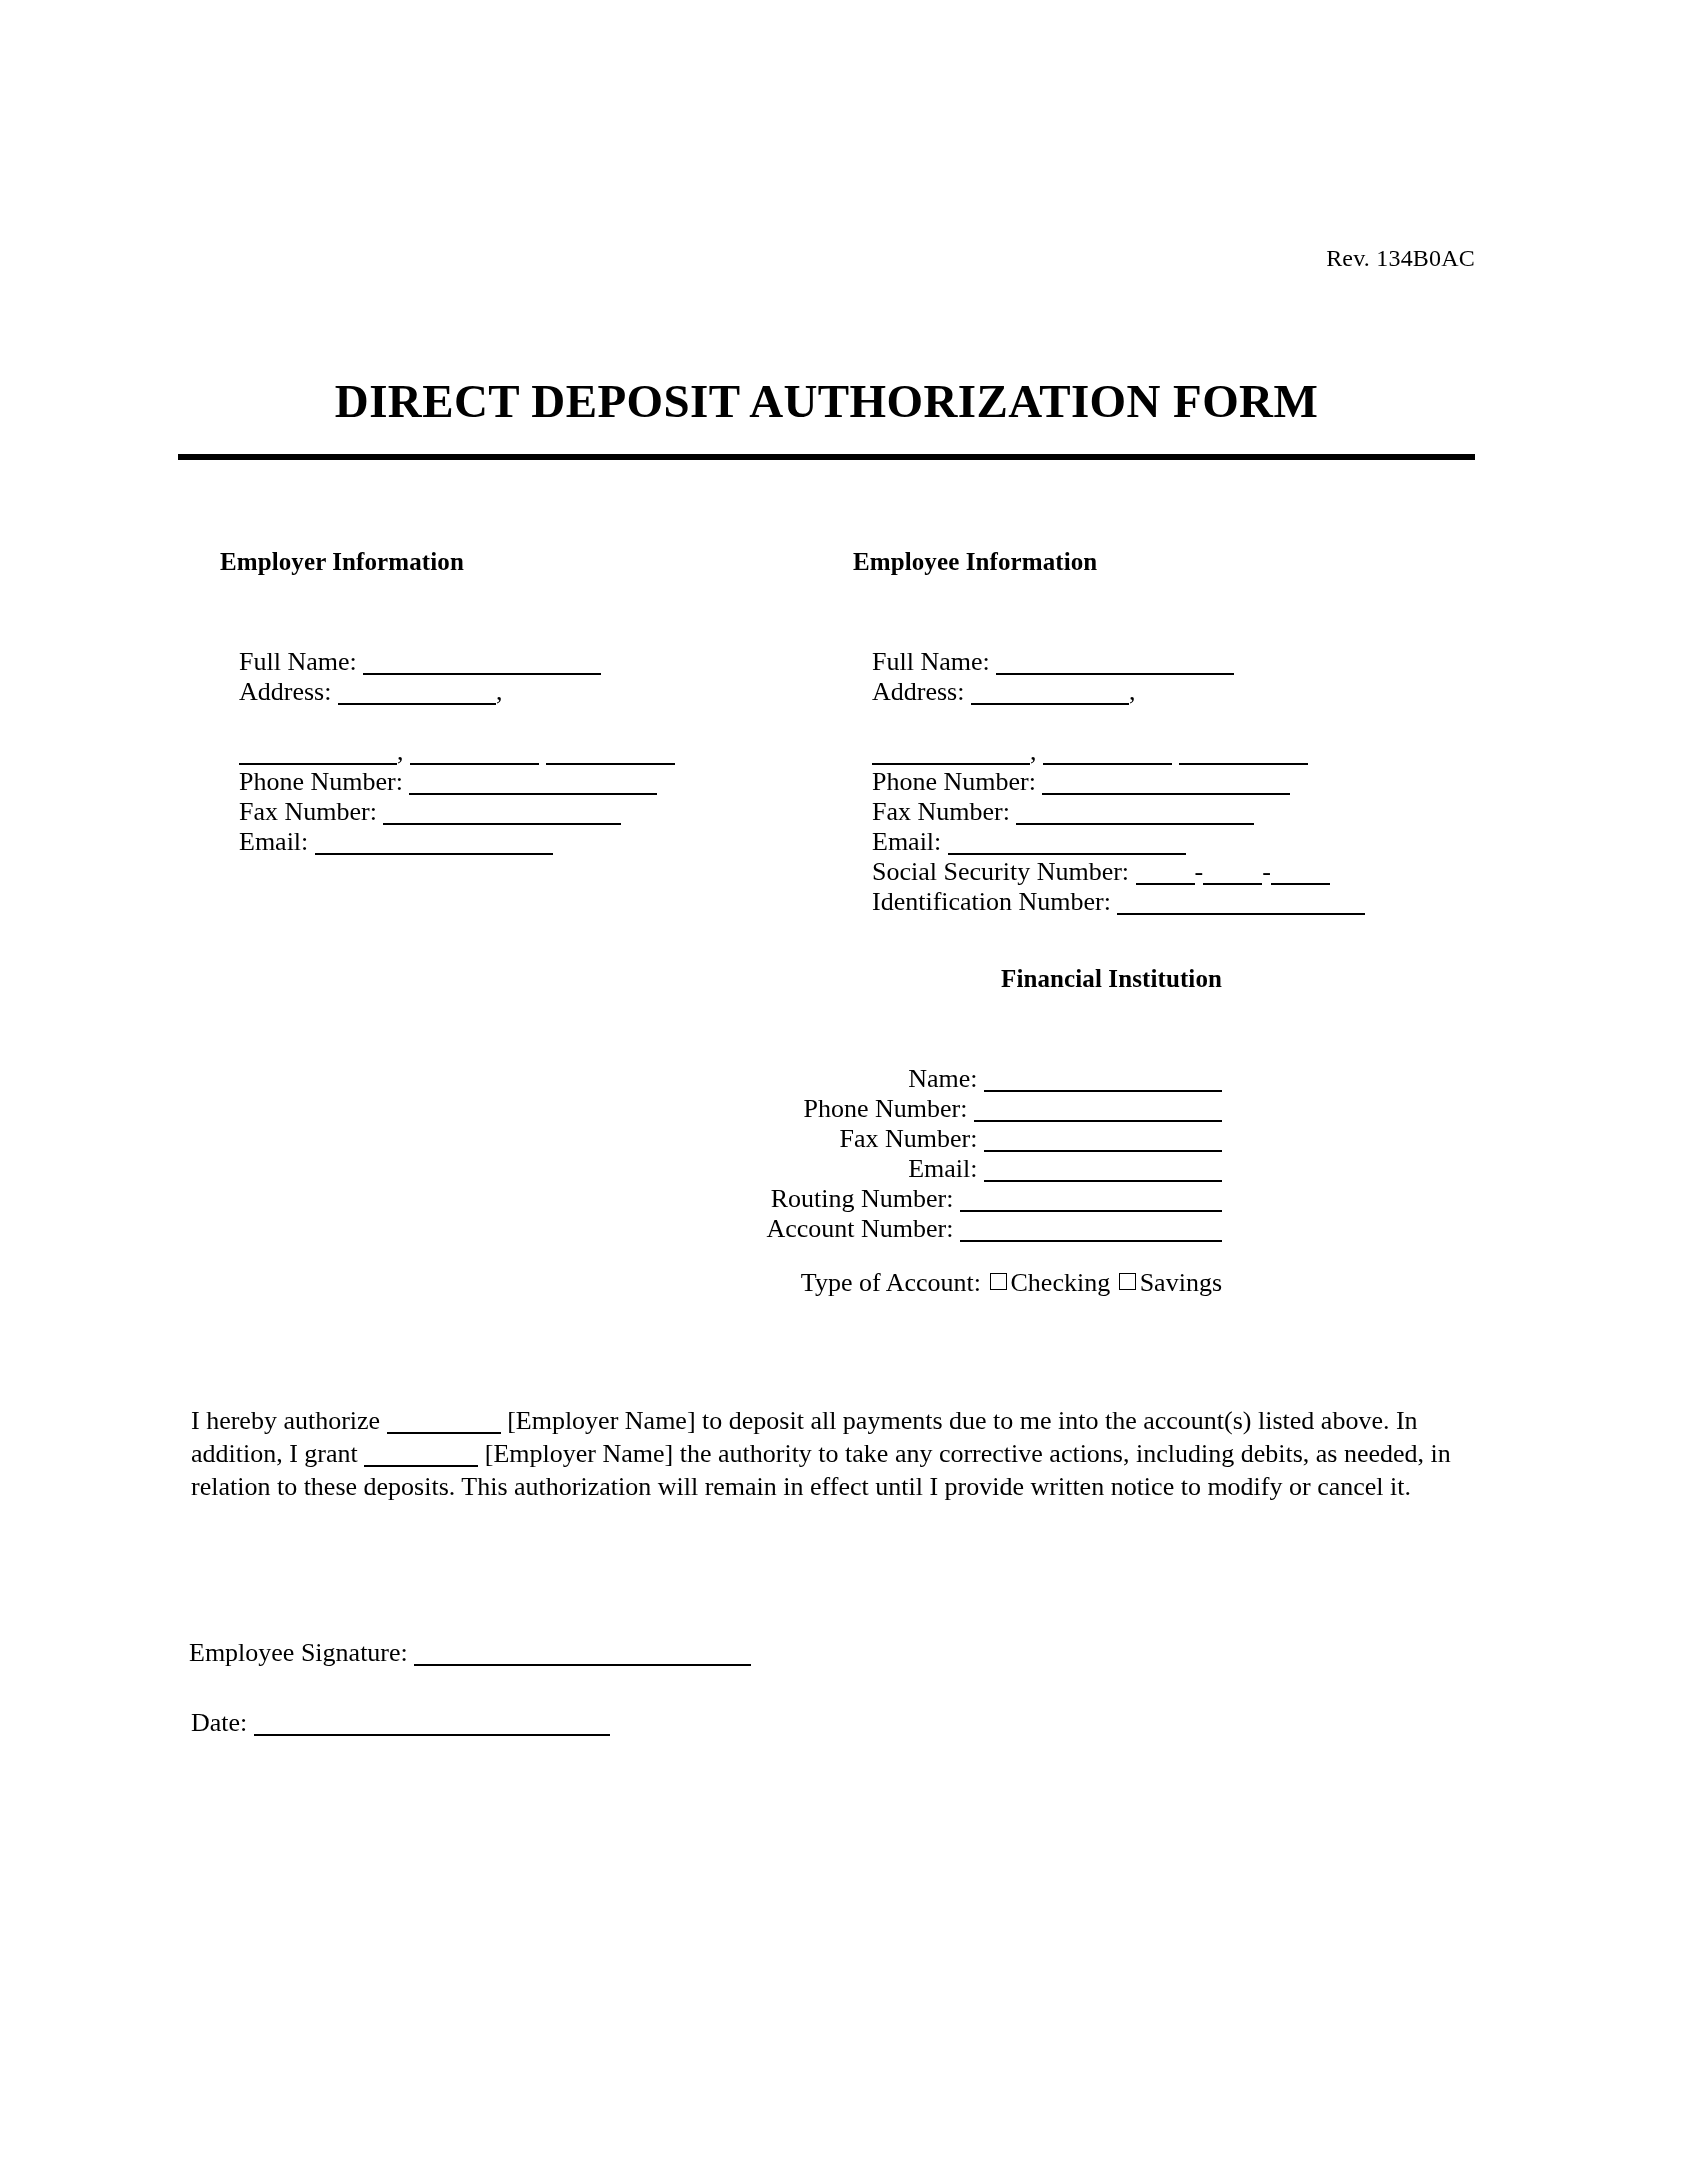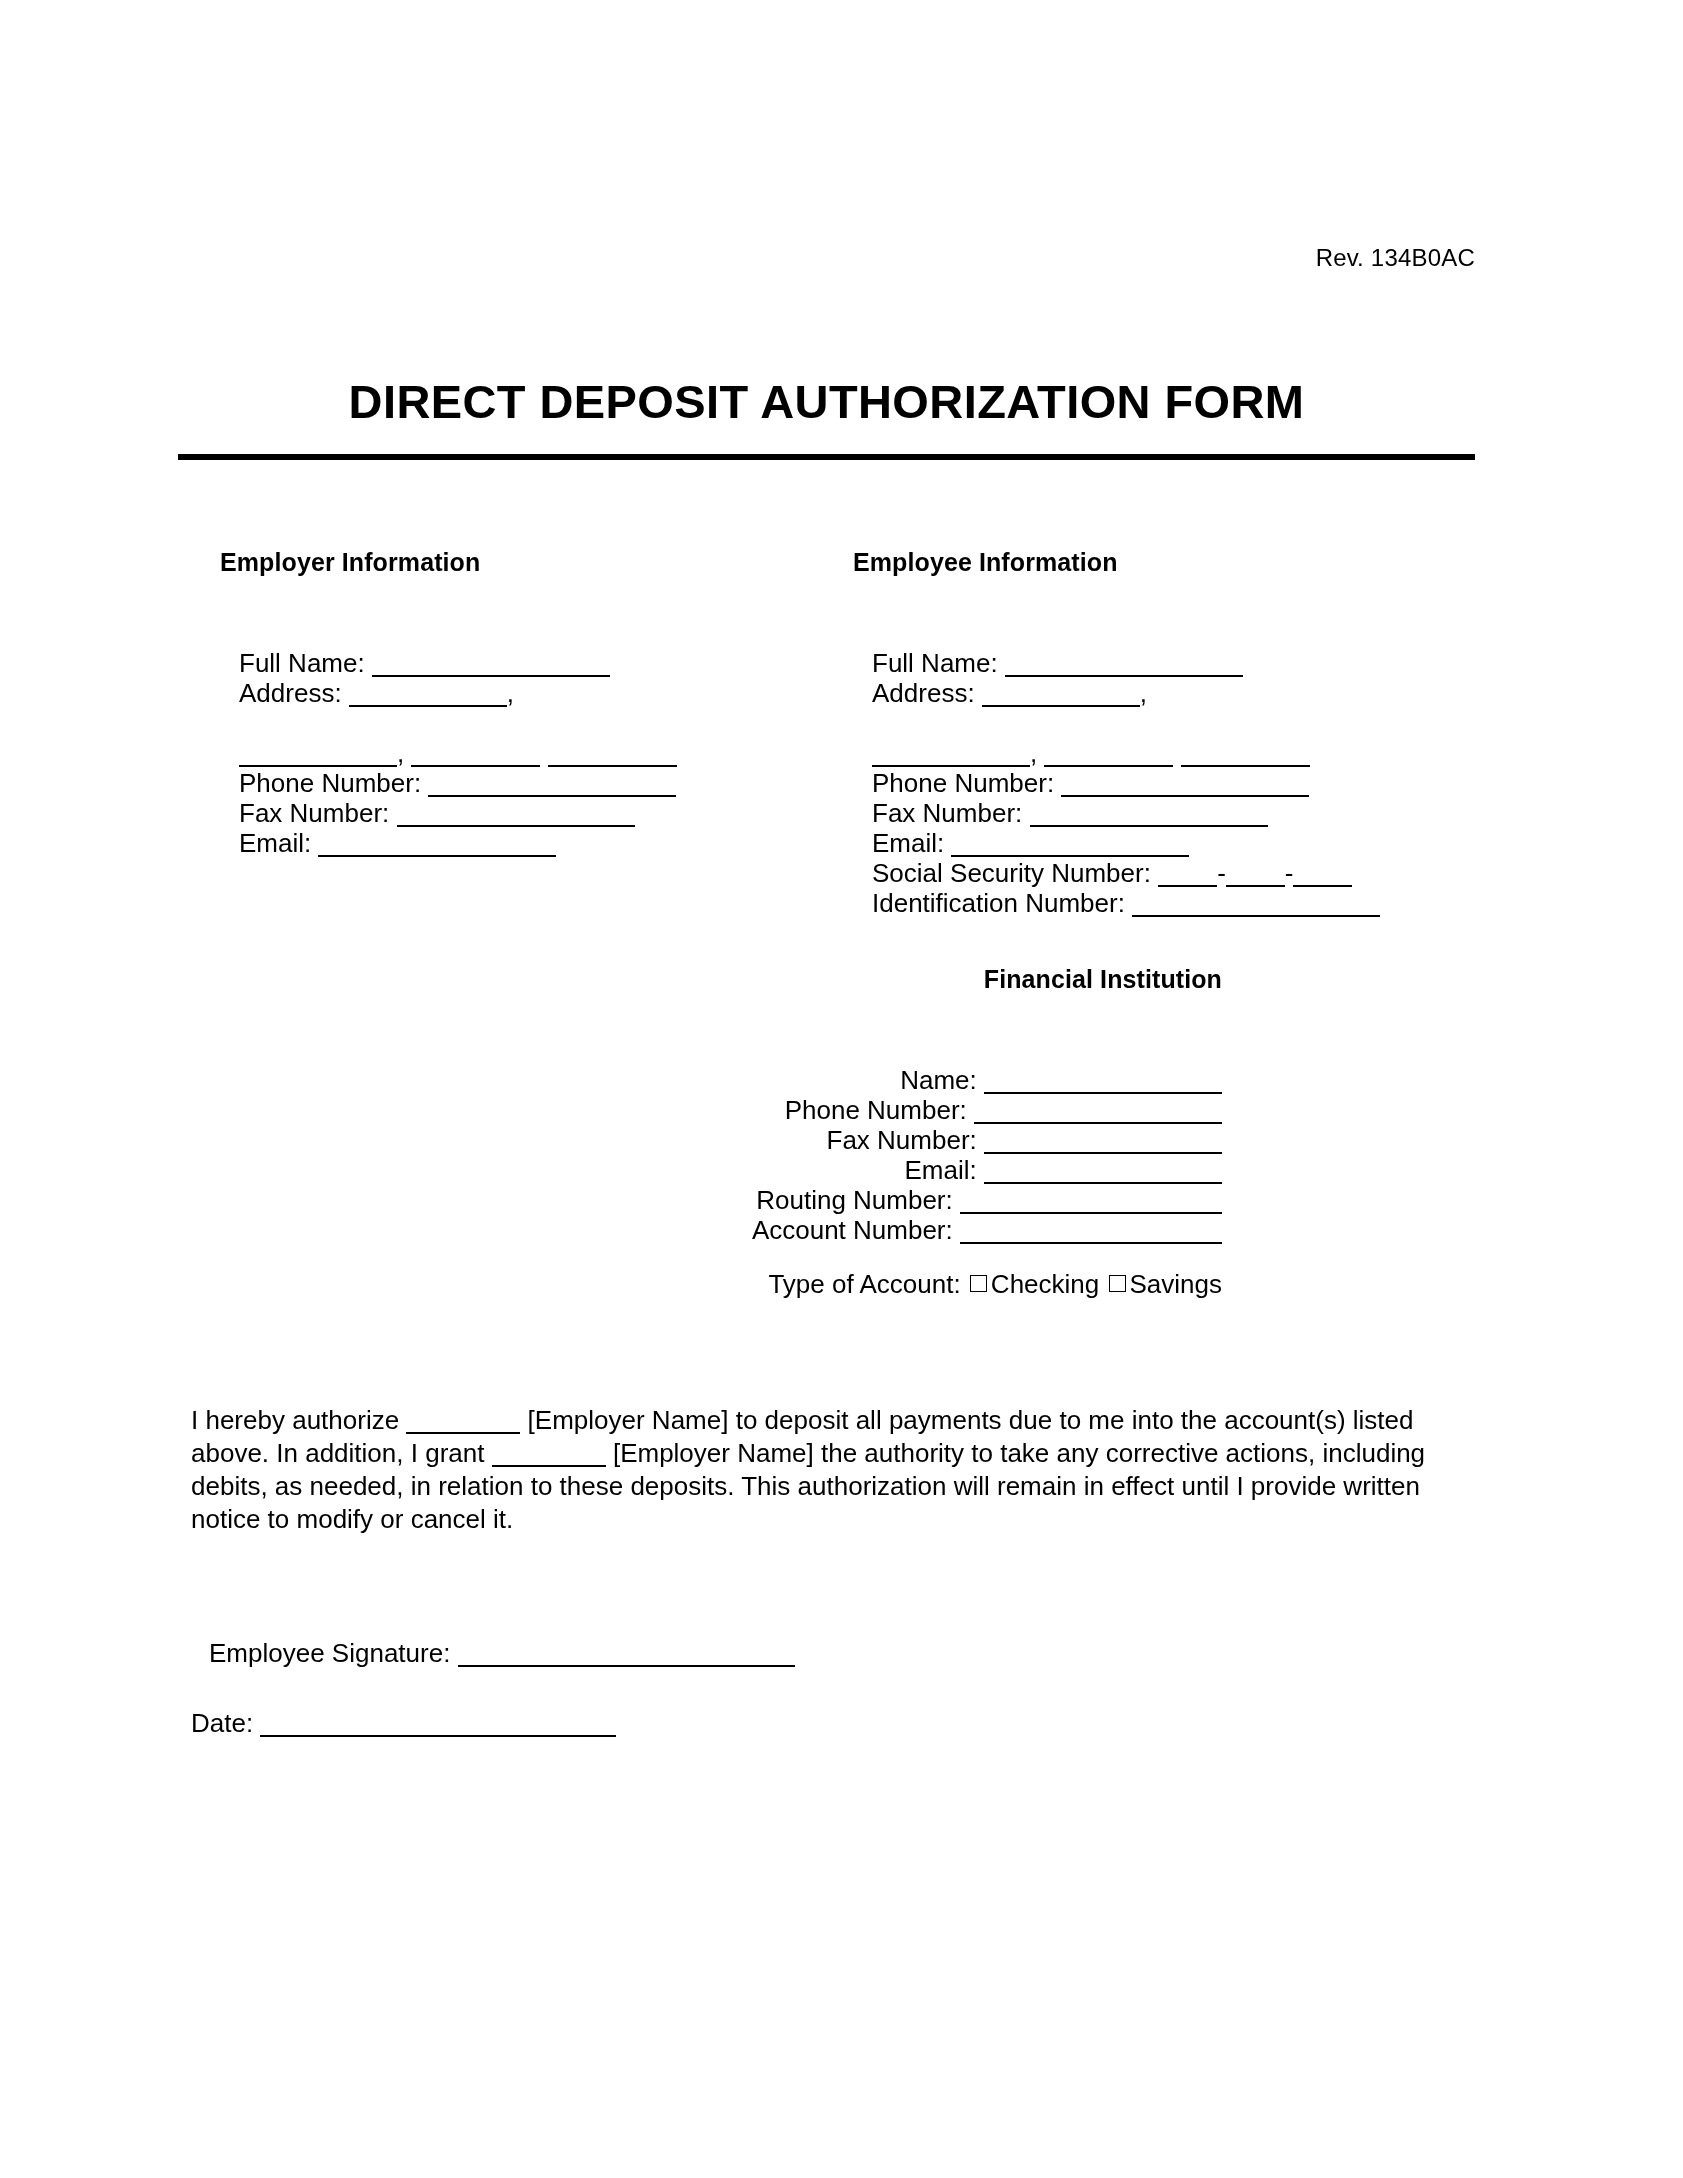--- a/index.html
+++ b/index.html
@@ -17,6 +17,7 @@
     height: 1894px;
     background: #ffffff;
     overflow: hidden;
+    font-family: Liberation Serif, serif;
   }
 
   

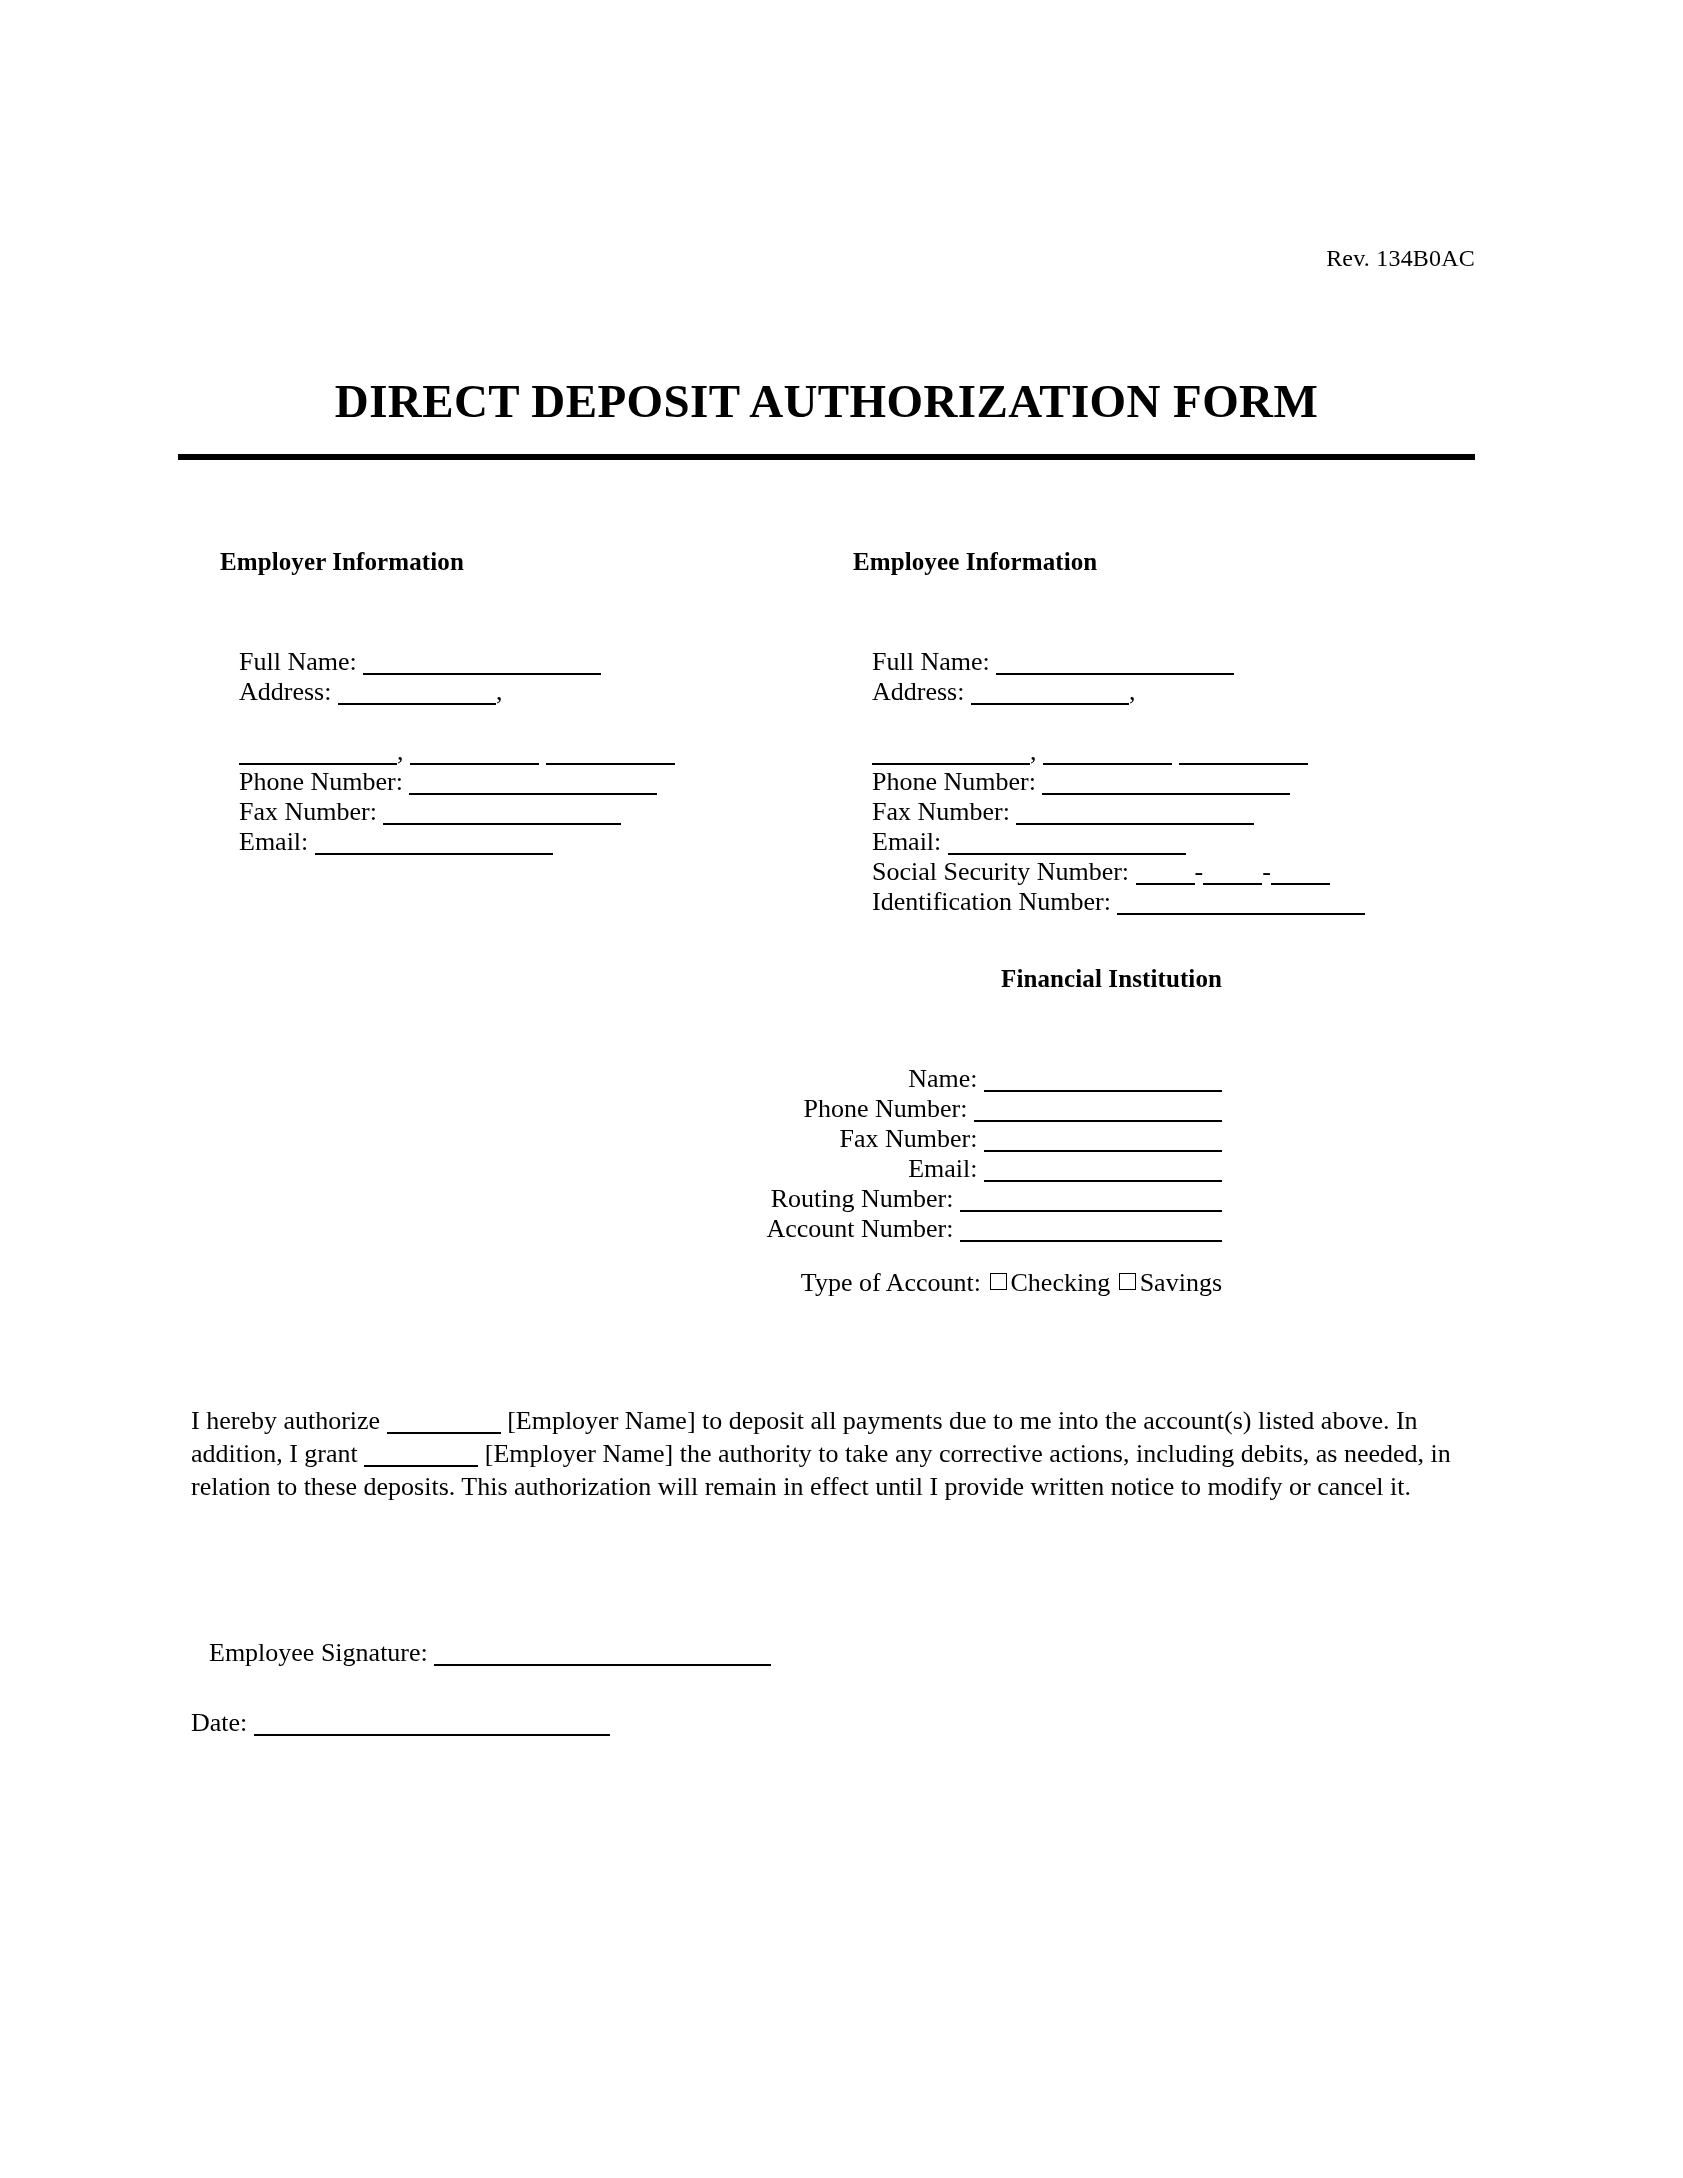--- a/index.html
+++ b/index.html
@@ -149,7 +149,7 @@
   
   #signature-row {
     position: absolute;
-    left: 209px;
+    left: 189px;
     top: 1638px;
     font-size: 26px;
     line-height: 30px;

